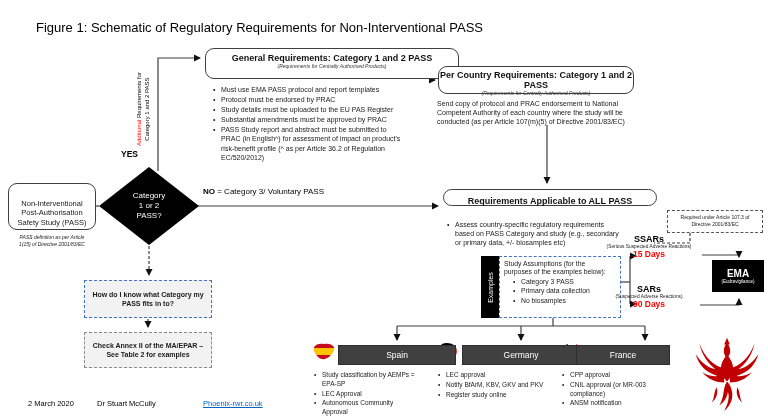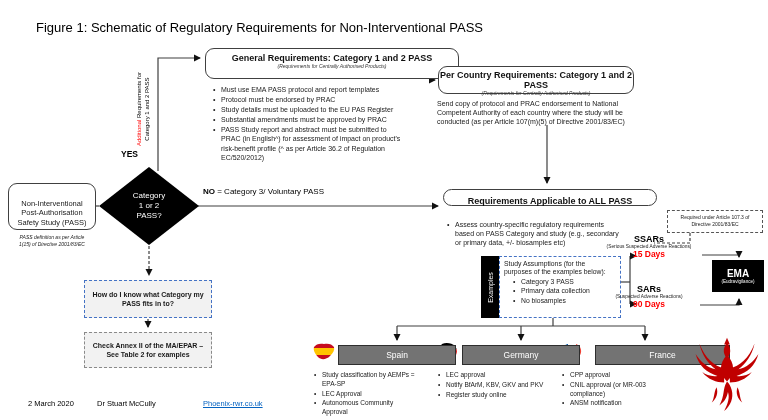--- a/index.html
+++ b/index.html
@@ -75,7 +75,7 @@
   .ema .nm { font-size:10px; font-weight:bold; }
   .ema .ds { font-size:4.6px; }
 
-  .country-head { height:20px; background:#737373; border:1px solid #2e2e2e; color:#fff;
+  .country-head { height:20px; background:#404040; border:1px solid #2e2e2e; color:#fff;
     font-size:8.5px; text-align:center; line-height:18px; }
   .ch-es { left:338px; top:345px; width:118px; }
   .ch-de { left:462px; top:345px; width:118px; }

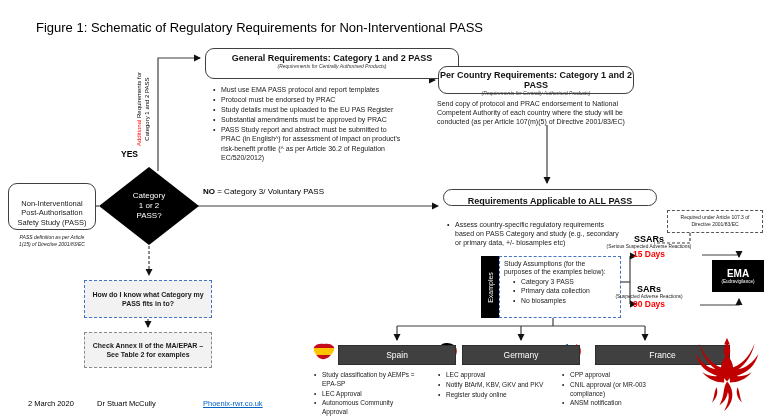--- a/index.html
+++ b/index.html
@@ -79,7 +79,7 @@
     font-size:8.5px; text-align:center; line-height:18px; }
   .ch-es { left:338px; top:345px; width:118px; }
   .ch-de { left:462px; top:345px; width:118px; }
-  .ch-fr { left:595px; top:345px; width:135px; }
+  .ch-fr { left:576px; top:345px; width:94px; }
   .cl { font-size:6.5px; line-height:1.35; }
   .cl-es { left:313px; top:371px; width:140px; }
   .cl-de { left:437px; top:371px; width:140px; }

